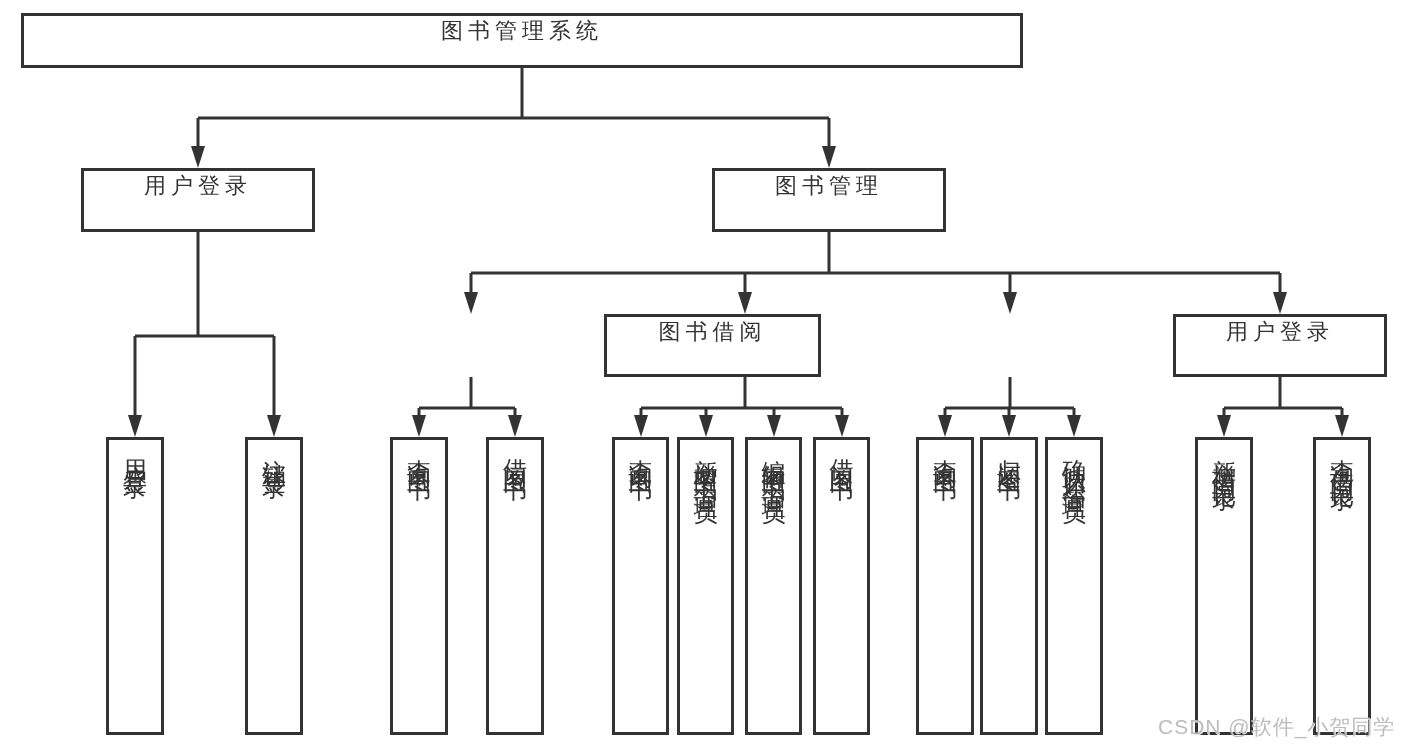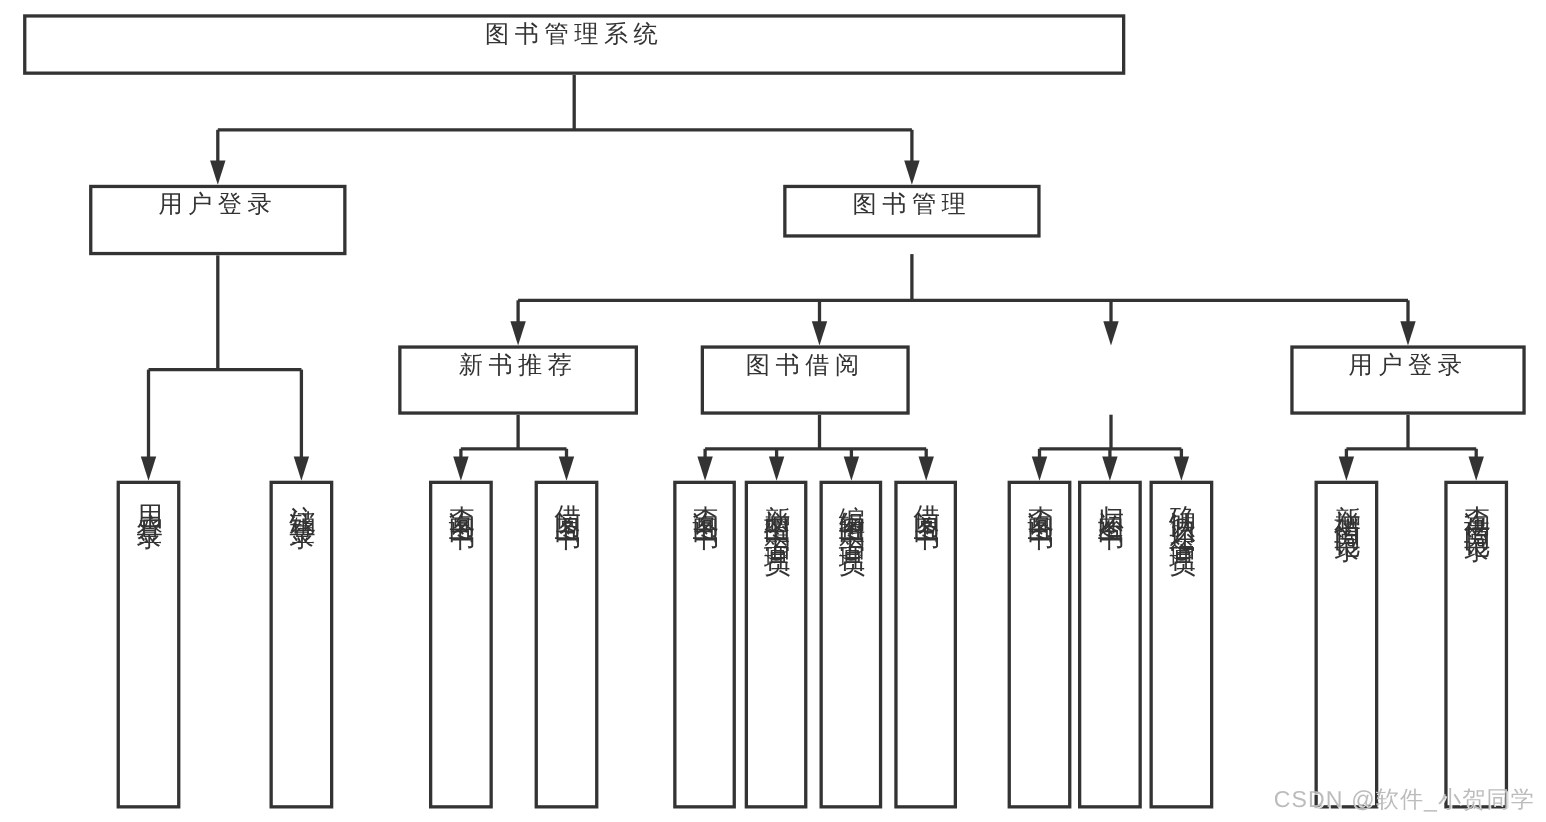--- a/index.html
+++ b/index.html
@@ -121,7 +121,7 @@
   <div class="node" style="left:81px;top:168px;width:234px;height:64px">
     <span class="lbl">用户登录</span>
   </div>
-  <div class="node" style="left:712px;top:168px;width:234px;height:48px">
+  <div class="node" style="left:712px;top:168px;width:234px;height:64px">
     <span class="lbl">图书管理</span>
   </div>
 

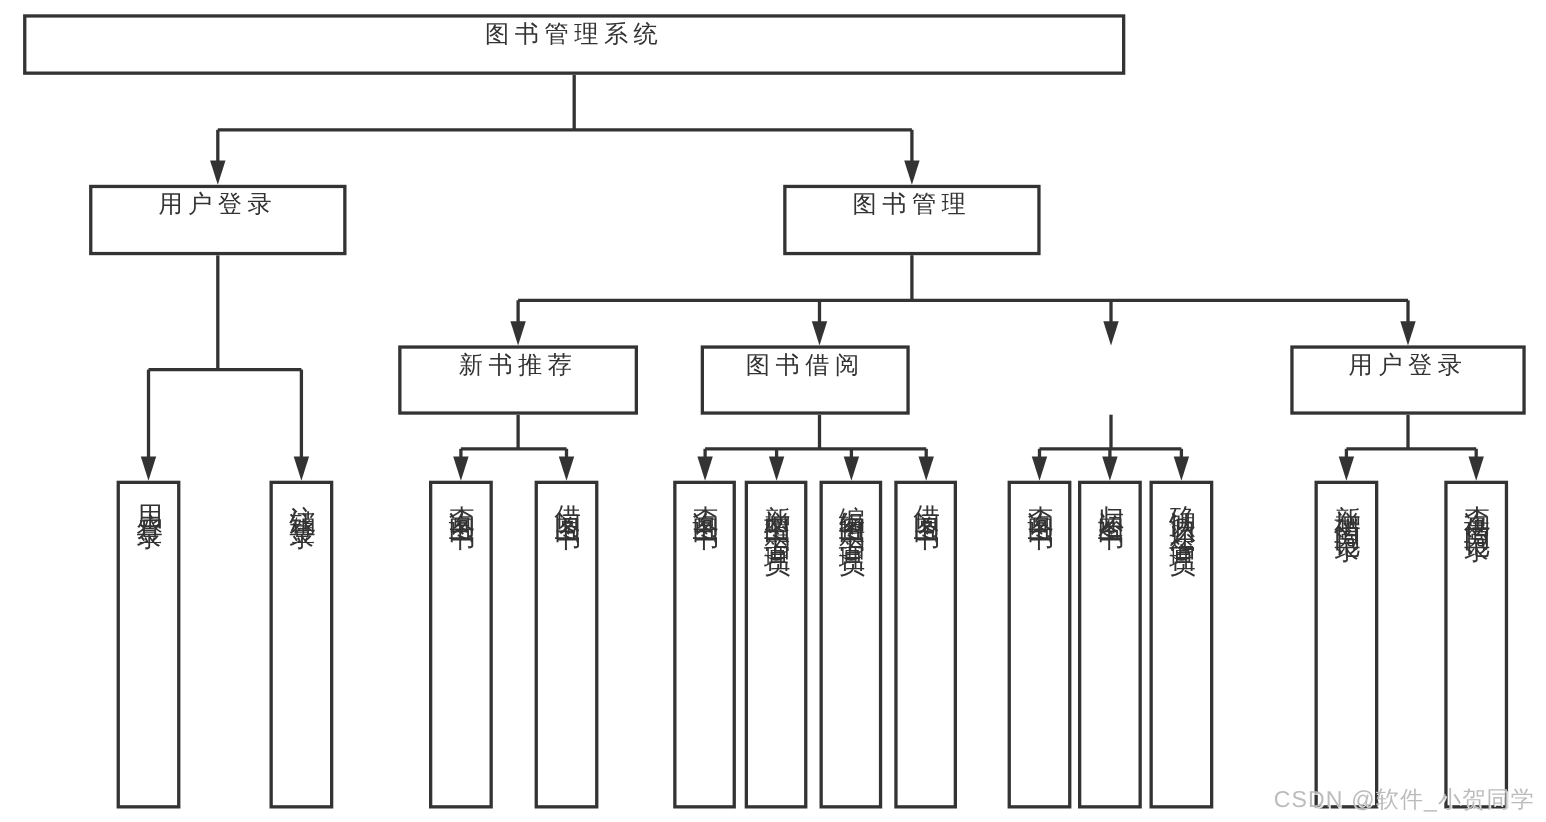--- a/index.html
+++ b/index.html
@@ -125,9 +125,6 @@
     <span class="lbl">图书管理</span>
   </div>
 
-  <div class="node" style="left:362px;top:314px;width:218px;height:63px">
-    <span class="lbl">新书推荐</span>
-  </div>
   <div class="node" style="left:637px;top:314px;width:190px;height:63px">
     <span class="lbl">图书借阅</span>
   </div>

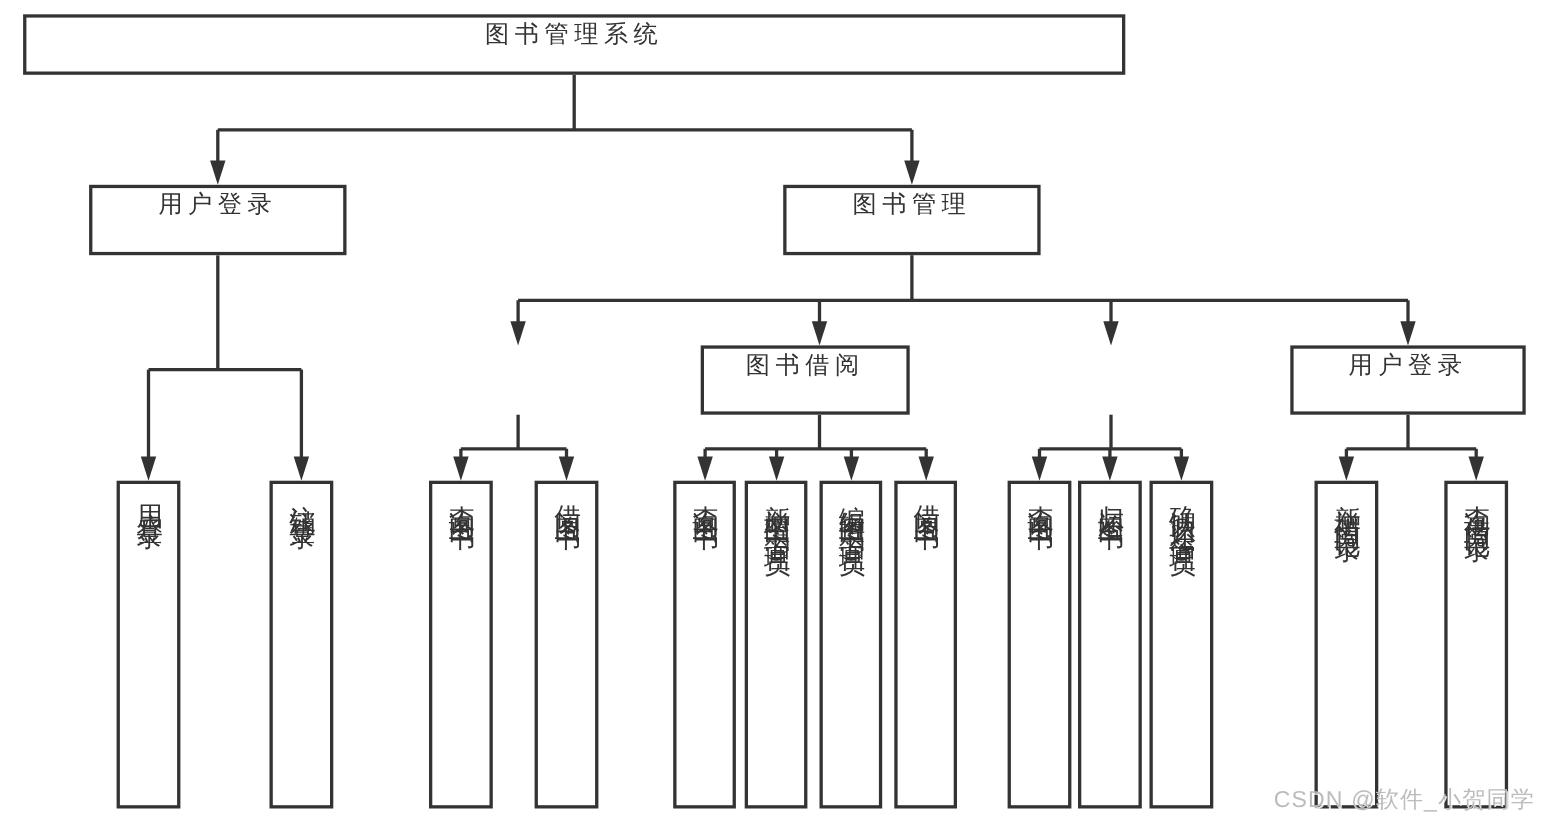--- a/index.html
+++ b/index.html
@@ -125,7 +125,7 @@
     <span class="lbl">图书管理</span>
   </div>
 
-  <div class="node" style="left:637px;top:314px;width:190px;height:63px">
+  <div class="node" style="left:604px;top:314px;width:217px;height:63px">
     <span class="lbl">图书借阅</span>
   </div>
   <div class="node" style="left:1173px;top:314px;width:214px;height:63px">

